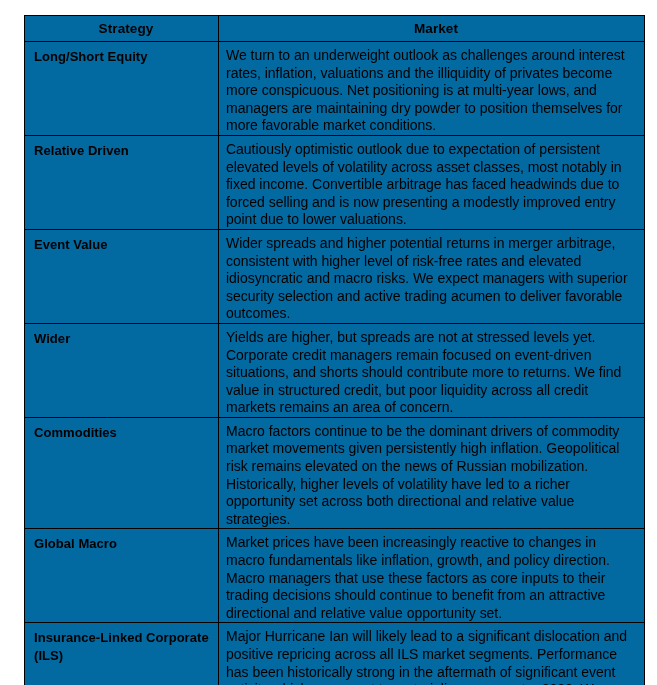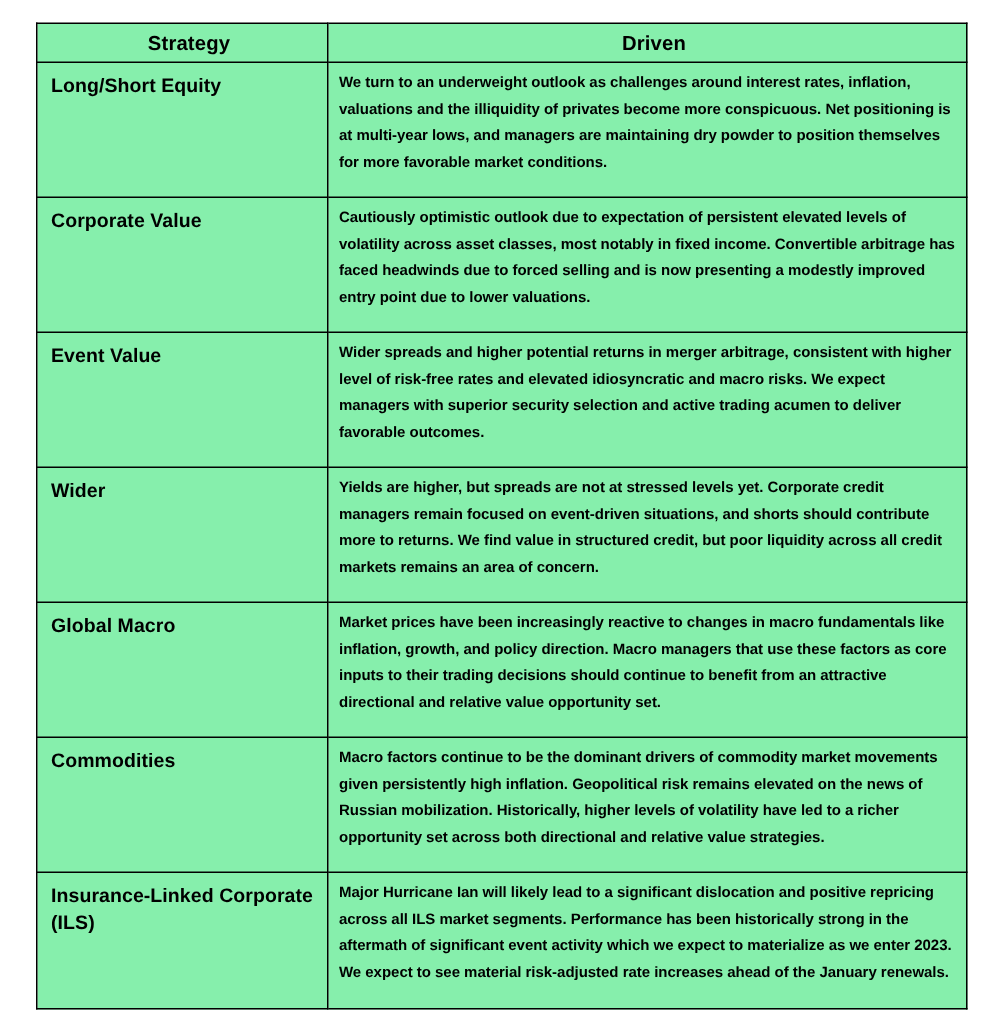--- a/index.html
+++ b/index.html
@@ -38,7 +38,7 @@
     border: 1px solid #000000;
     vertical-align: top;
     padding: 0;
-    background: #86efac;
+    background: #0369a1;
   }
 
   

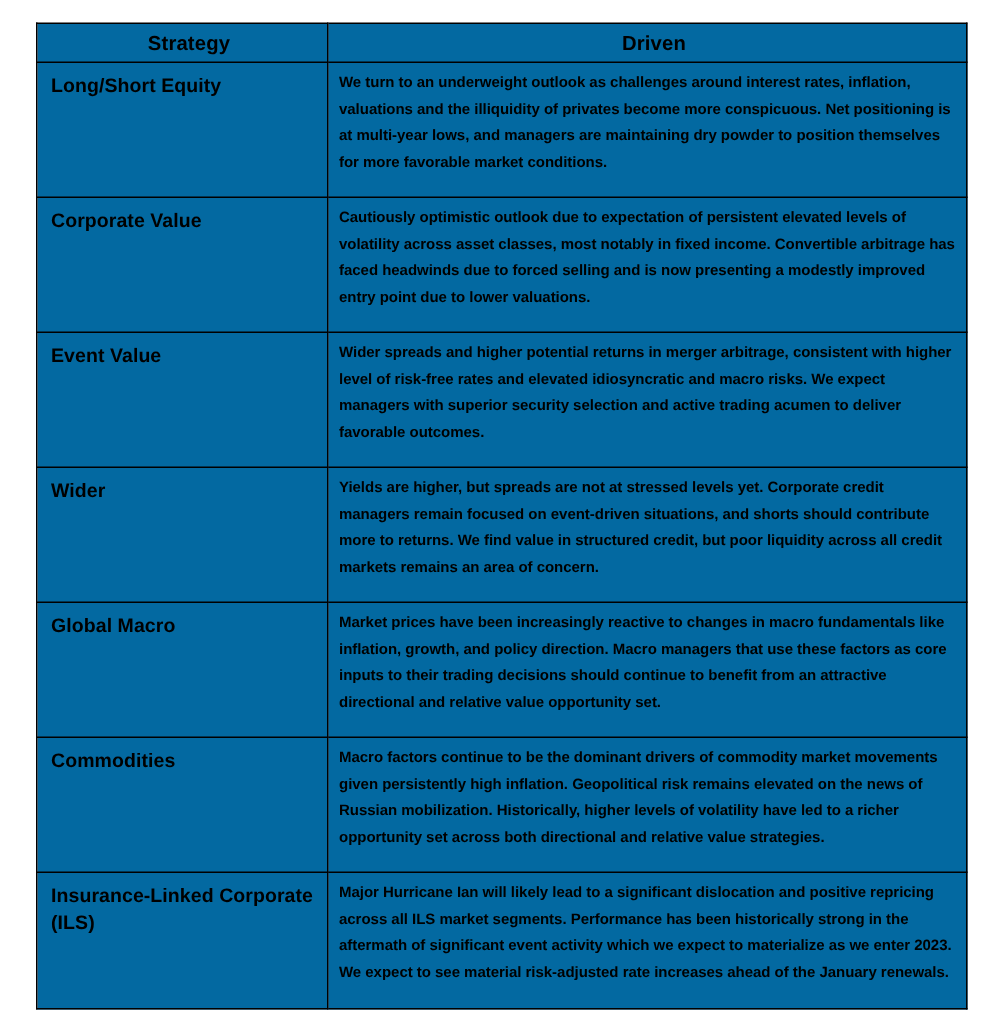--- a/index.html
+++ b/index.html
@@ -94,7 +94,7 @@
           <div class="th-inner">Strategy</div>
         </th>
         <th>
-          <div class="th-inner">Driven</div>
+          <div class="th-inner">Market</div>
         </th>
       </tr>
     </thead>

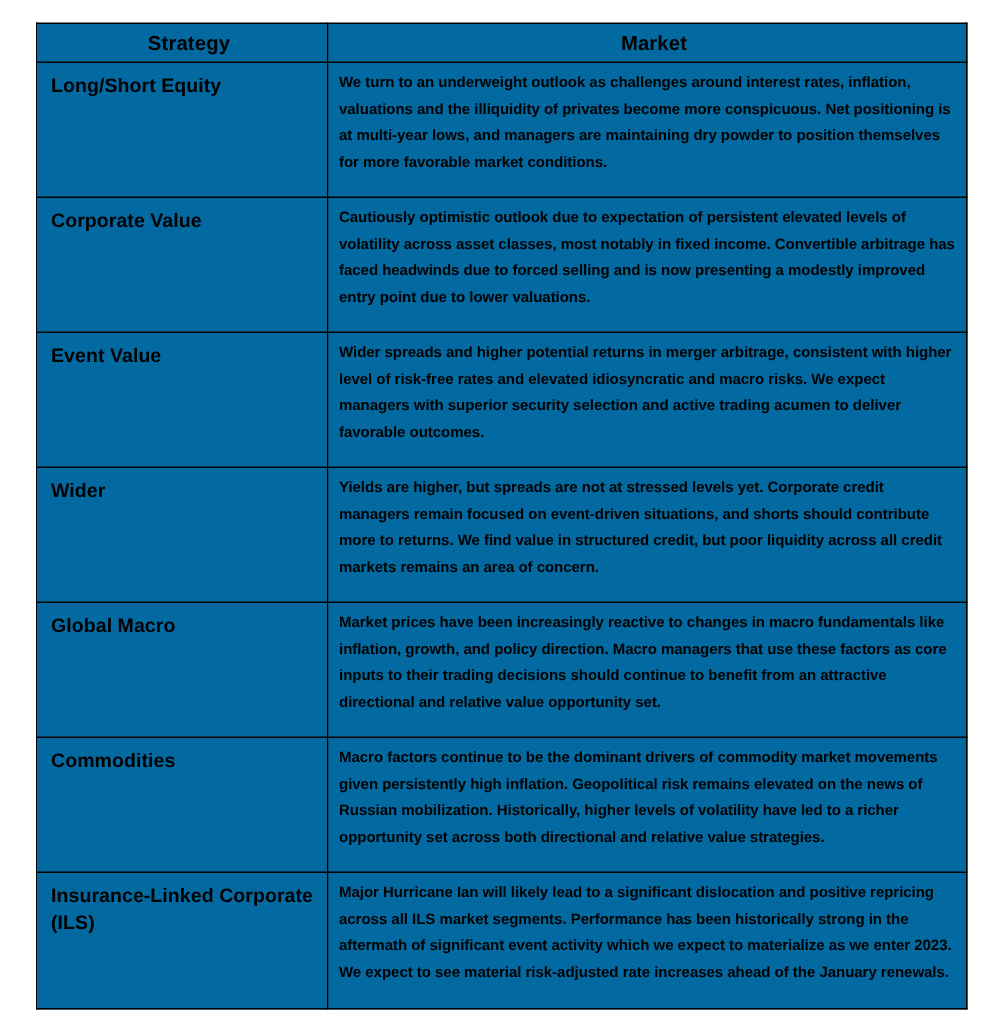--- a/index.html
+++ b/index.html
@@ -71,8 +71,8 @@
   }
 
   .outlook-inner {
-    font-size: 10px;
-    font-weight: bold;
+    font-size: 14px;
+    font-weight: normal;
     line-height: 17.6px;
     padding: 5px 7px 0 7px;
     text-align: left;

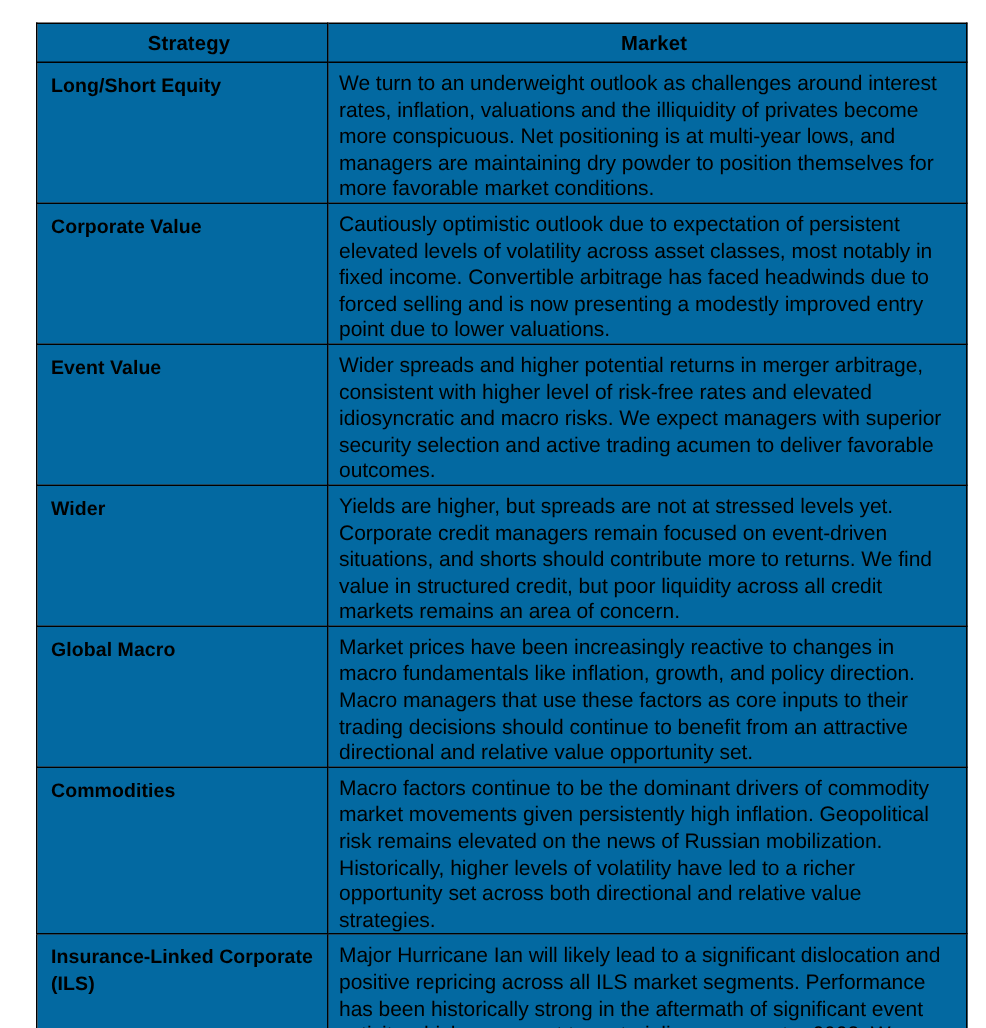--- a/index.html
+++ b/index.html
@@ -111,7 +111,7 @@
 
       <tr class="data-row">
         <td>
-          <div class="strategy-inner">Corporate Value</div>
+          <div class="strategy-inner">Relative Driven</div>
         </td>
         <td>
           <div class="outlook-inner">Cautiously optimistic outlook due to expectation of persistent elevated levels of volatility across asset classes, most notably in fixed income. Convertible arbitrage has faced headwinds due to forced selling and is now presenting a modestly improved entry point due to lower valuations.</div>

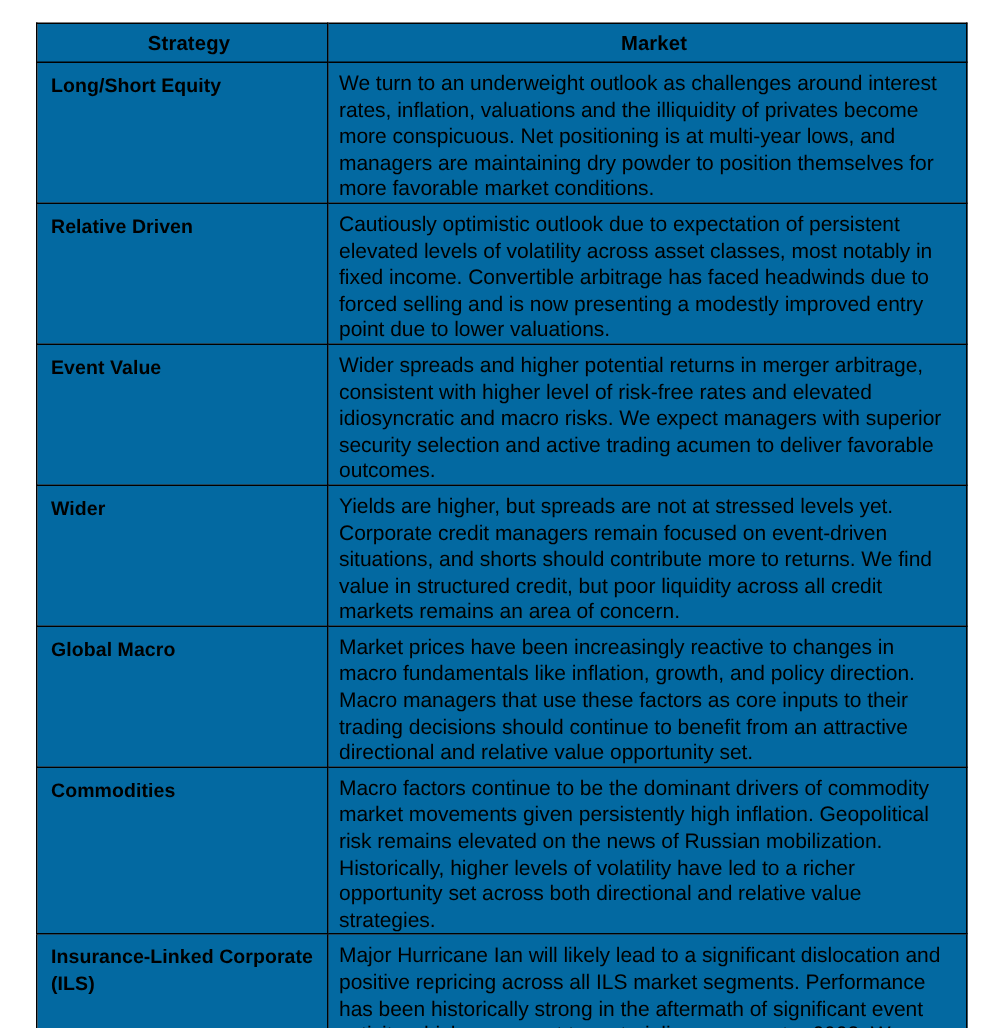--- a/index.html
+++ b/index.html
@@ -138,19 +138,19 @@
 
       <tr class="data-row">
         <td>
-          <div class="strategy-inner">Global Macro</div>
+          <div class="strategy-inner">Commodities</div>
         </td>
         <td>
-          <div class="outlook-inner">Market prices have been increasingly reactive to changes in macro fundamentals like inflation, growth, and policy direction. Macro managers that use these factors as core inputs to their trading decisions should continue to benefit from an attractive directional and relative value opportunity set.</div>
+          <div class="outlook-inner">Macro factors continue to be the dominant drivers of commodity market movements given persistently high inflation. Geopolitical risk remains elevated on the news of Russian mobilization. Historically, higher levels of volatility have led to a richer opportunity set across both directional and relative value strategies.</div>
         </td>
       </tr>
 
       <tr class="data-row">
         <td>
-          <div class="strategy-inner">Commodities</div>
+          <div class="strategy-inner">Global Macro</div>
         </td>
         <td>
-          <div class="outlook-inner">Macro factors continue to be the dominant drivers of commodity market movements given persistently high inflation. Geopolitical risk remains elevated on the news of Russian mobilization. Historically, higher levels of volatility have led to a richer opportunity set across both directional and relative value strategies.</div>
+          <div class="outlook-inner">Market prices have been increasingly reactive to changes in macro fundamentals like inflation, growth, and policy direction. Macro managers that use these factors as core inputs to their trading decisions should continue to benefit from an attractive directional and relative value opportunity set.</div>
         </td>
       </tr>
 

